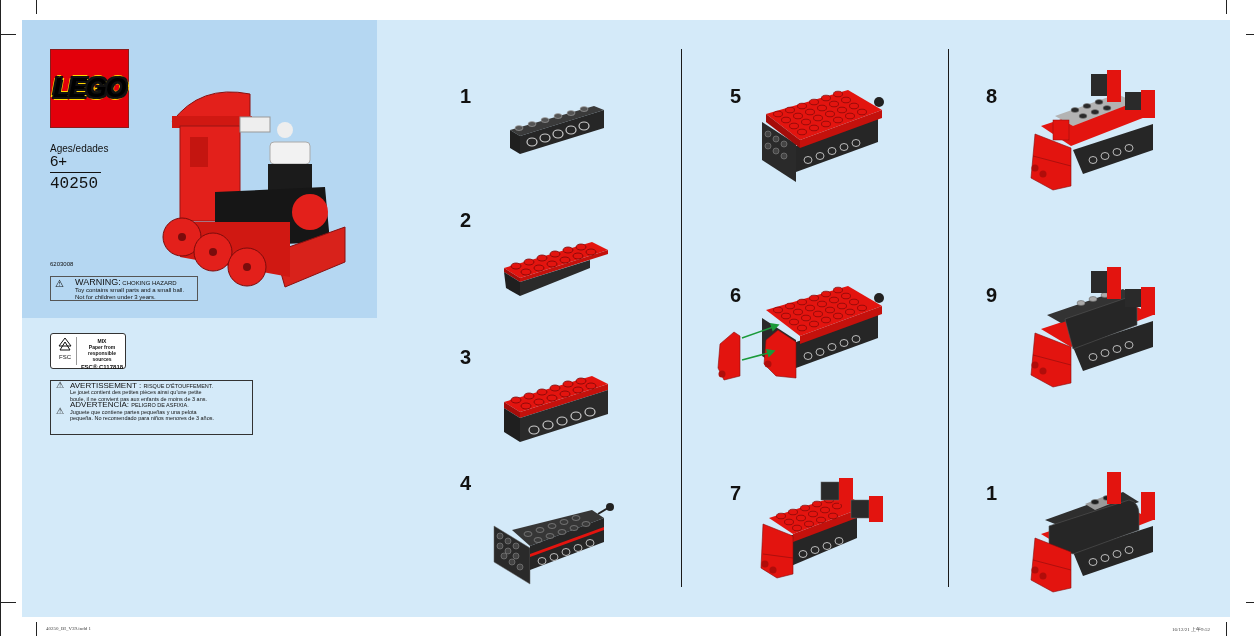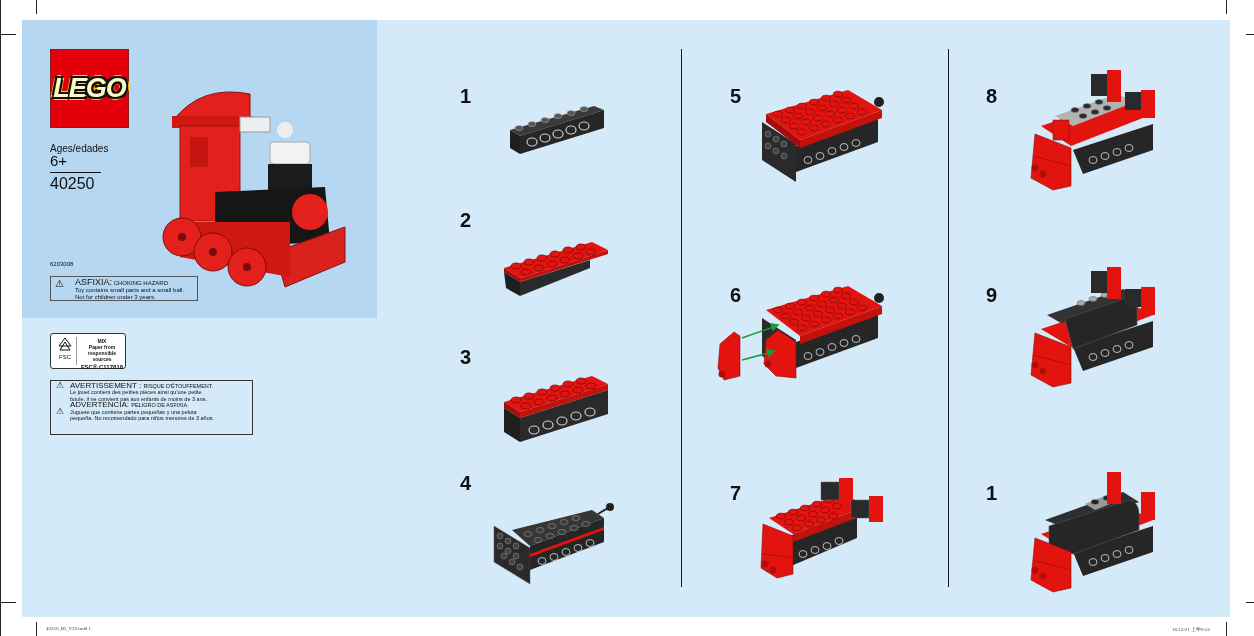--- a/index.html
+++ b/index.html
@@ -8,7 +8,7 @@
   .page{position:absolute;left:22px;top:20px;width:1208px;height:597px;background:#d4eaf9;}
   .cover{position:absolute;left:22px;top:20px;width:355px;height:298px;background:#b5d7f2;}
   .logo{position:absolute;left:50px;top:49px;width:79px;height:79px;background:#e3000b;border:1px solid #8a1c1c;box-sizing:border-box;display:flex;align-items:center;justify-content:center;}
-  .logo-text{font-family:"Liberation Sans",sans-serif;font-weight:bold;font-style:italic;font-size:27px;color:#fef9c3;letter-spacing:-1px;
+  .logo-text{font-family:"Liberation Sans",sans-serif;font-weight:bold;font-style:italic;font-size:27px;color:#000000;letter-spacing:-1px;
      text-shadow:-2px -2px 0 #111,2px -2px 0 #111,-2px 2px 0 #111,2px 2px 0 #111,-3px 0 0 #ffd500,3px 0 0 #ffd500,0 3px 0 #ffd500,0 -3px 0 #ffd500;}
   .ages-label{position:absolute;left:50px;top:143px;font-size:10px;color:#111;}
   .ages-val{position:absolute;left:50px;top:152px;font-size:15px;color:#111;}

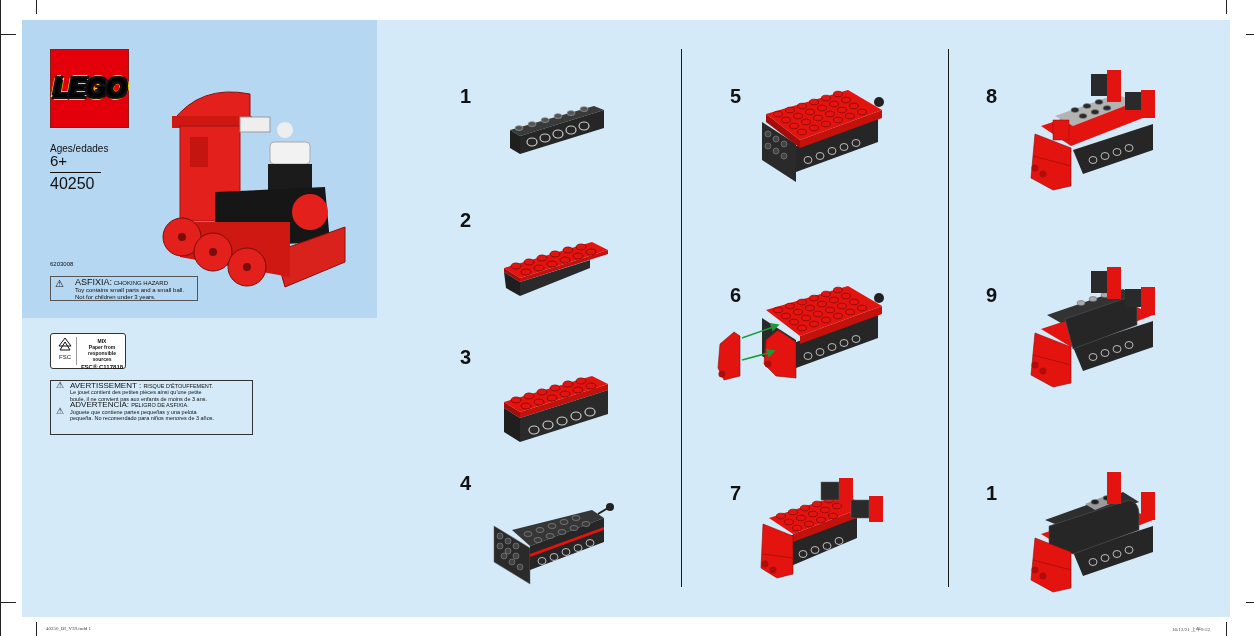--- a/index.html
+++ b/index.html
@@ -13,7 +13,7 @@
   .ages-label{position:absolute;left:50px;top:143px;font-size:10px;color:#111;}
   .ages-val{position:absolute;left:50px;top:152px;font-size:15px;color:#111;}
   .ages-rule{position:absolute;left:50px;top:172px;width:51px;height:1px;background:#111;}
-  .setnum{position:absolute;left:50px;top:175px;font-size:16px;color:#111;}
+  .setnum{position:absolute;left:50px;top:175px;font-size:16px;color:#111;font-family:Liberation Mono, monospace;}
   .itemnum{position:absolute;left:50px;top:261px;font-size:6px;color:#111;}
   .warn-box{position:absolute;left:50px;top:276px;width:148px;height:25px;border:1px solid #555;box-sizing:border-box;font-size:6px;color:#111;padding:2px 3px 0 24px;line-height:7px;}
   .warn-box .tri{position:absolute;left:4px;top:3px;font-size:10px;}

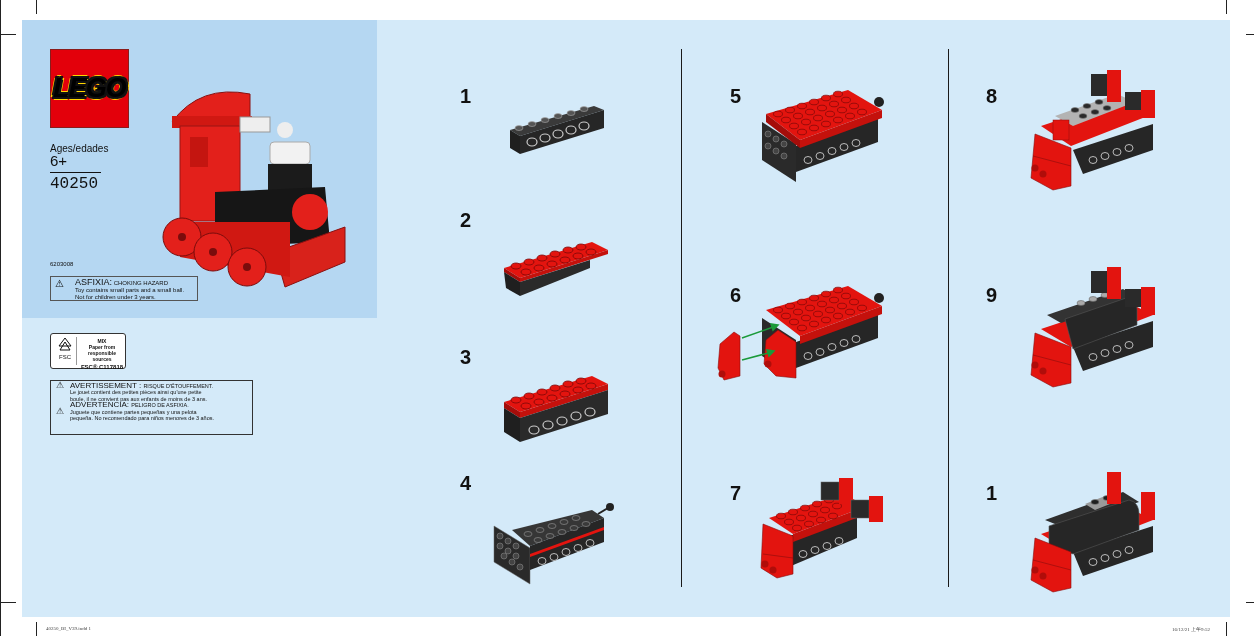--- a/index.html
+++ b/index.html
@@ -78,7 +78,7 @@
 <div class="itemnum">6203008</div>
 <div class="warn-box">
   <span class="tri">⚠</span>
-  <div><span class="warn-title">ASFIXIA:</span>
+  <div><span class="warn-title">WARNING:</span>
   <span>CHOKING HAZARD</span></div>
   <div>Toy contains small parts and a small ball.</div>
   <div>Not for children under 3 years.</div>

